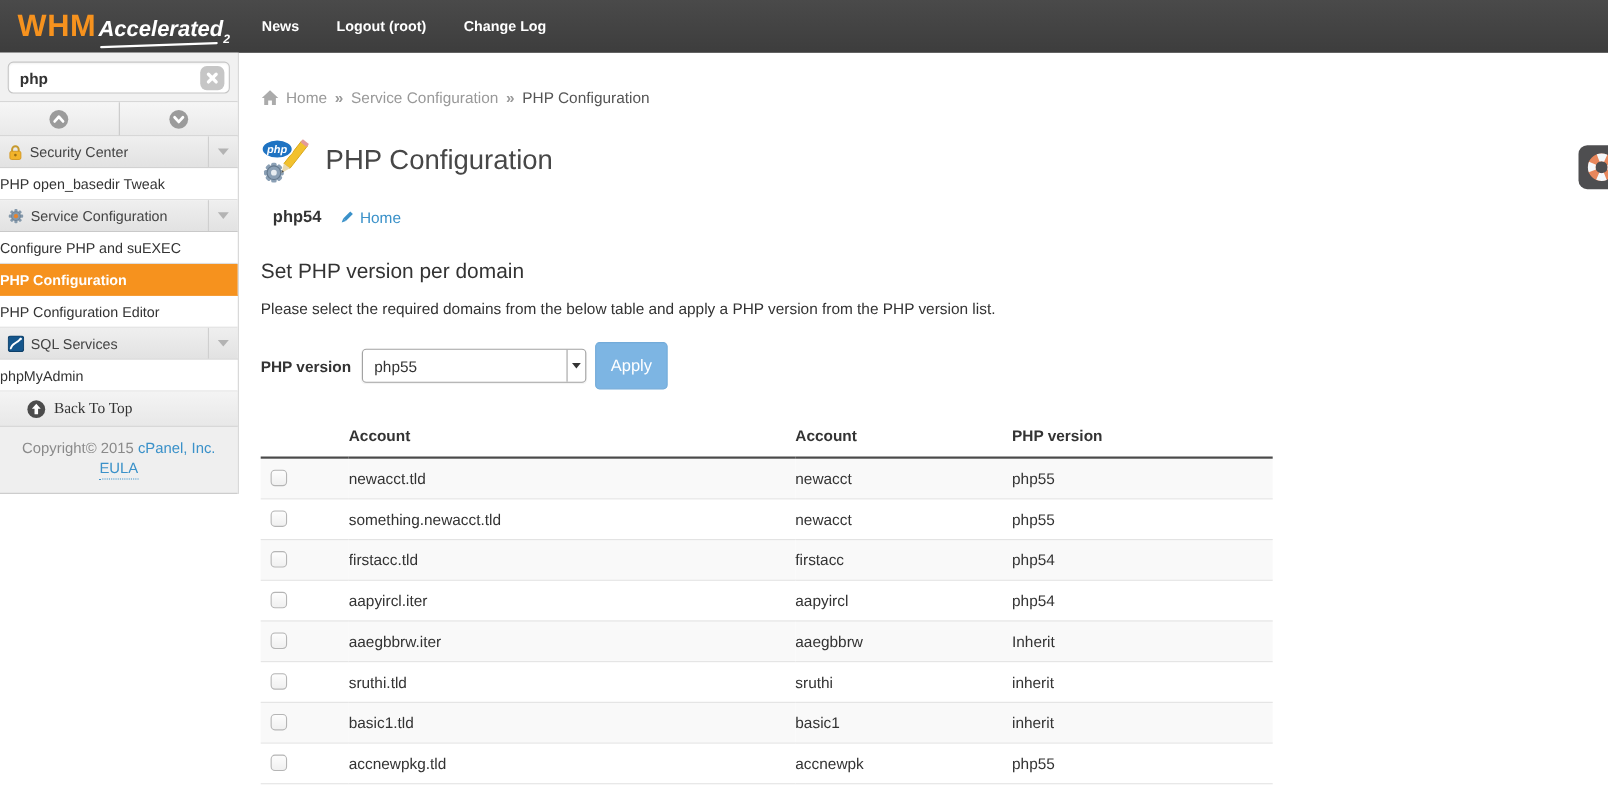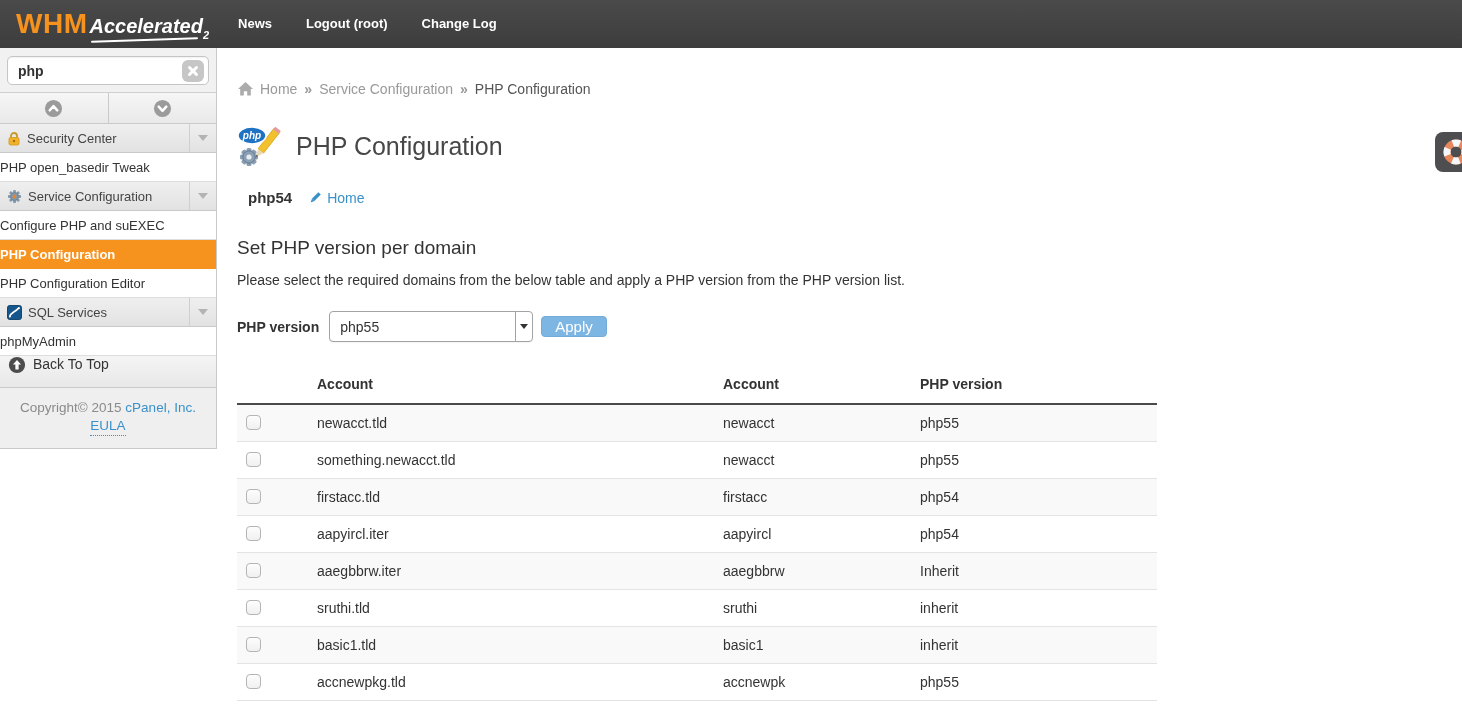--- a/index.html
+++ b/index.html
@@ -71,7 +71,7 @@
   .select-value { flex: 1; display: flex; align-items: center; padding-left: 10px; font-size: 14px; color: #333; }
   .select-arrow { width: 17px; border-left: 1px solid #a3a3a3; display: flex; align-items: center; justify-content: center; }
   .select-caret { width: 0; height: 0; border-left: 4px solid transparent; border-right: 4px solid transparent; border-top: 5px solid #333; }
-  .apply-btn { margin-left: 8px; height: 21px; padding: 0 13px; background: #7db5e3; border: 1px solid #73abd9; border-radius: 4px; color: #fff; font-size: 15px; font-family: "Liberation Sans", sans-serif; cursor: pointer; }
+  .apply-btn { margin-left: 8px; height: 43px; padding: 0 13px; background: #7db5e3; border: 1px solid #73abd9; border-radius: 4px; color: #fff; font-size: 15px; font-family: "Liberation Sans", sans-serif; cursor: pointer; }
 
   
   .domain-table { margin-top: 28px; width: 920px; border-collapse: collapse; font-size: 14px; color: #333; table-layout: fixed; }

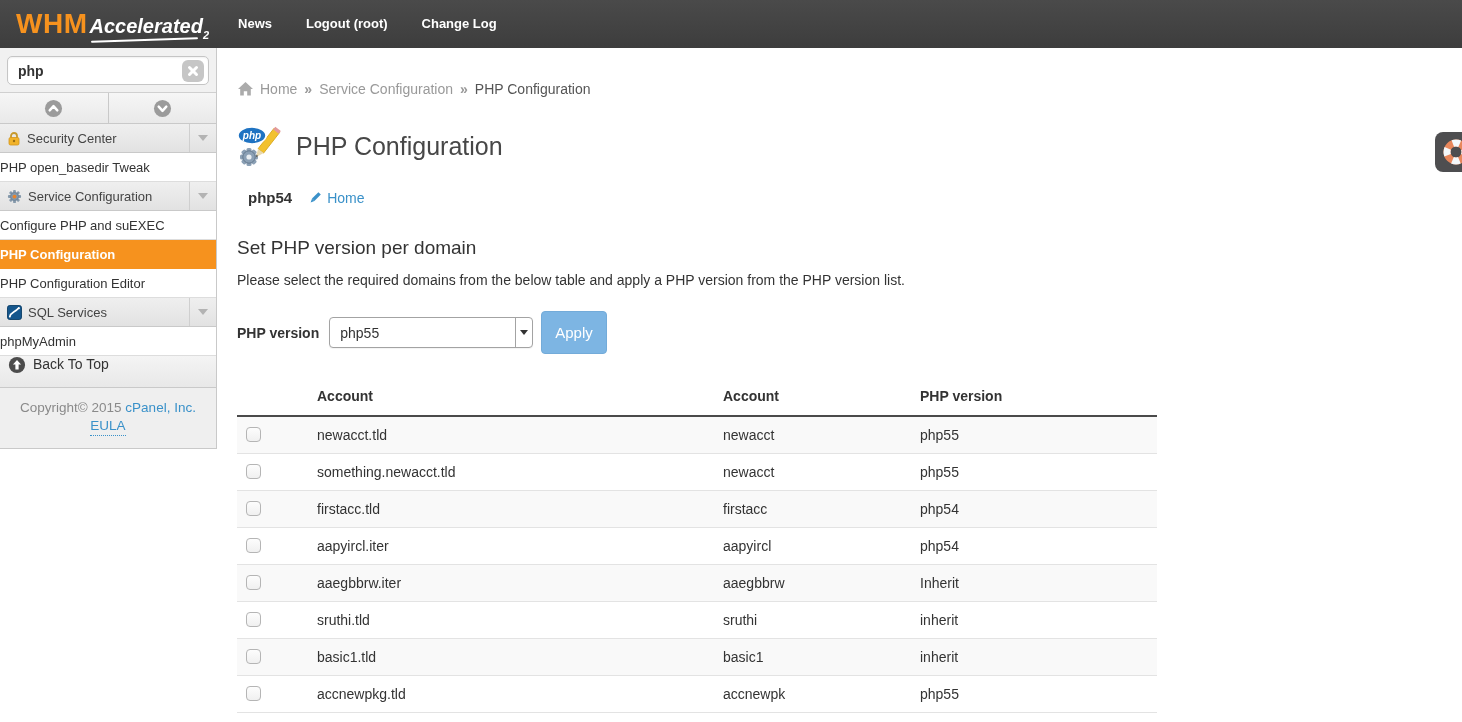--- a/index.html
+++ b/index.html
@@ -37,7 +37,7 @@
   .side-item { height: 29px; background: #fff; border-bottom: 1px solid #ddd; display: flex; align-items: center; padding-left: 0; font-size: 13px; color: #333; cursor: pointer; }
   .side-item.active { background: #f6921e; border-bottom-color: #f6921e; color: #fff; font-weight: bold; }
 
-  .back-top { height: 32px; background: linear-gradient(#f4f4f4, #e8e8e8); border-bottom: 1px solid #c9c9c9; display: flex; align-items: flex-start; gap: 7px; padding-left: 8px; font-size: 14px; color: #333; cursor: pointer; }
+  .back-top { height: 32px; background: linear-gradient(#f4f4f4, #e8e8e8); border-bottom: 1px solid #c9c9c9; display: flex; align-items: center; gap: 7px; padding-left: 24px; font-size: 14px; color: #333; cursor: pointer; font-family: Liberation Serif, serif; }
   .side-footer { background: #efefef; border-bottom: 1px solid #c9c9c9; text-align: center; padding: 11px 4px 12px; font-size: 13.5px; color: #8a8a8a; line-height: 18px; }
   .side-footer a { color: #3a91c9; text-decoration: none; cursor: pointer; }
   .eula-link { display: inline-block; border-bottom: 1px dotted #3a91c9; }

